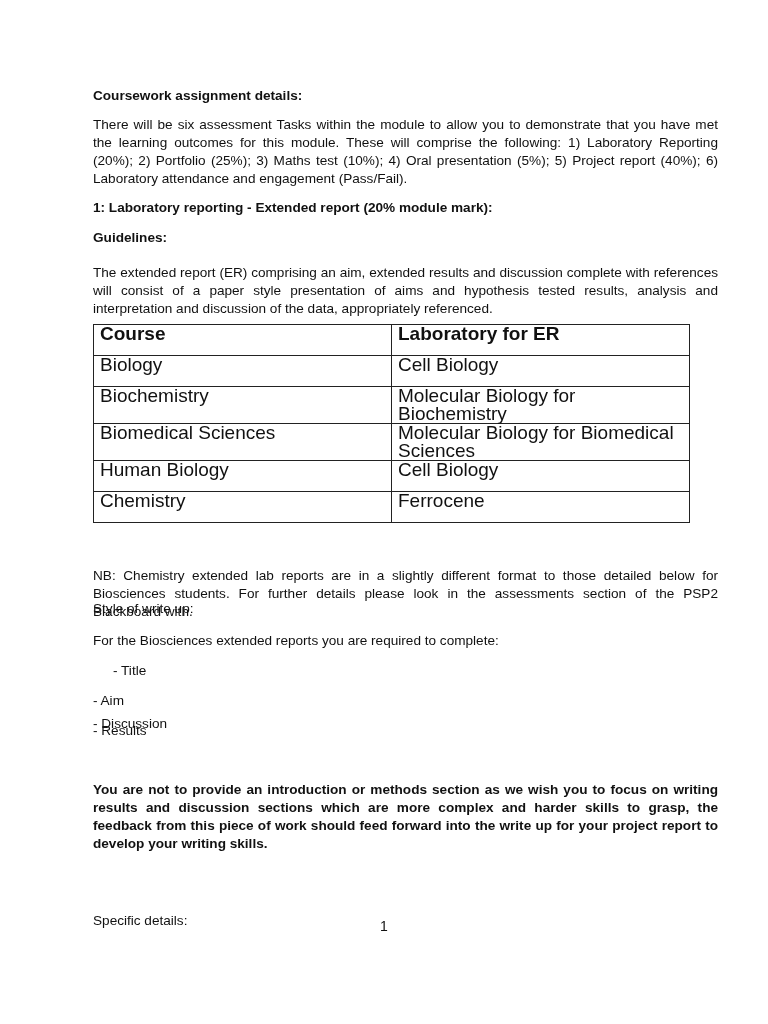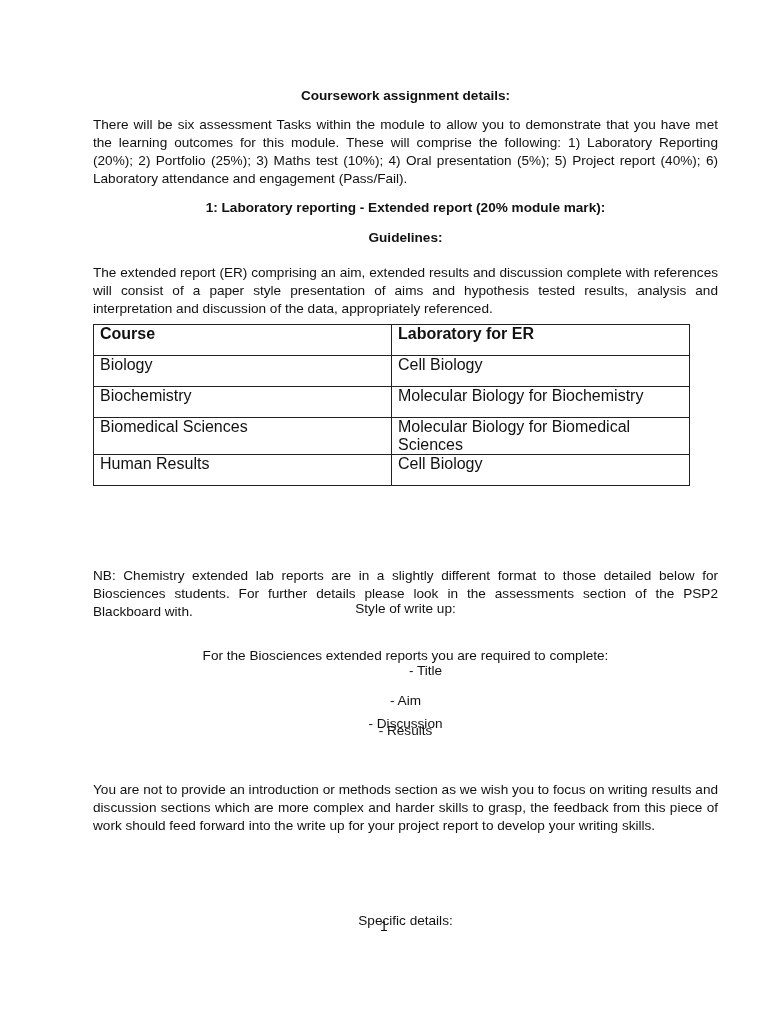--- a/index.html
+++ b/index.html
@@ -28,7 +28,6 @@
       width: 625px;
       margin: 0;
       line-height: 18px;
-      text-align: center;
     }
     .bold { font-weight: bold; }
     .justify-last { text-align: justify; text-align-last: left; }

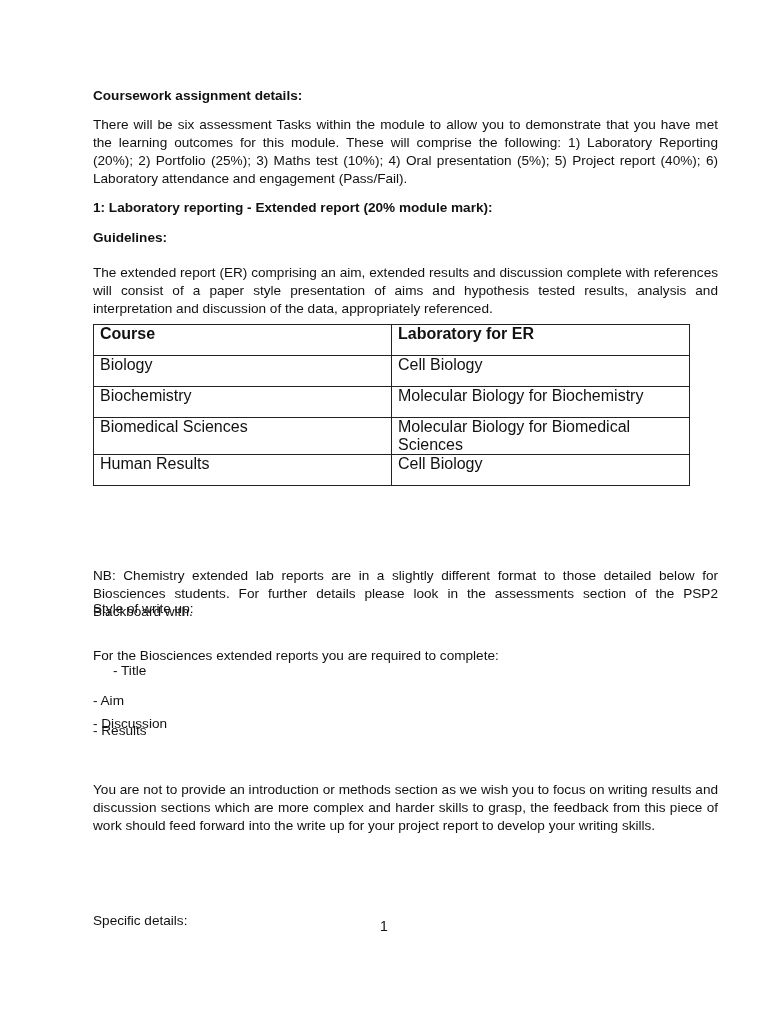--- a/index.html
+++ b/index.html
@@ -38,7 +38,7 @@
       top: 324px;
       width: 597px;
       border-collapse: collapse;
-      font-size: 16px;
+      font-size: 19px;
     }
     table.er td, table.er th {
       border: 1.3px solid #222222;

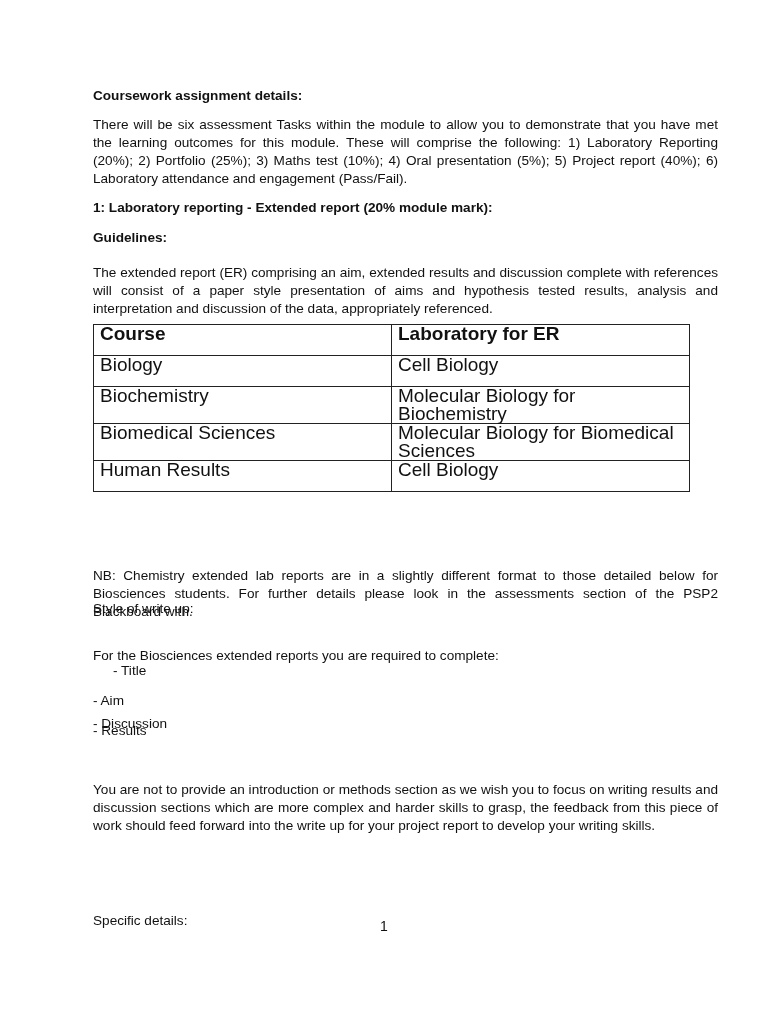--- a/index.html
+++ b/index.html
@@ -96,7 +96,7 @@
       <td>Molecular Biology for Biomedical Sciences</td>
     </tr>
     <tr>
-      <td class="c1">Human Results</td>
+      <td class="c1">Human Biology</td>
       <td>Cell Biology</td>
     </tr>
   </tbody>

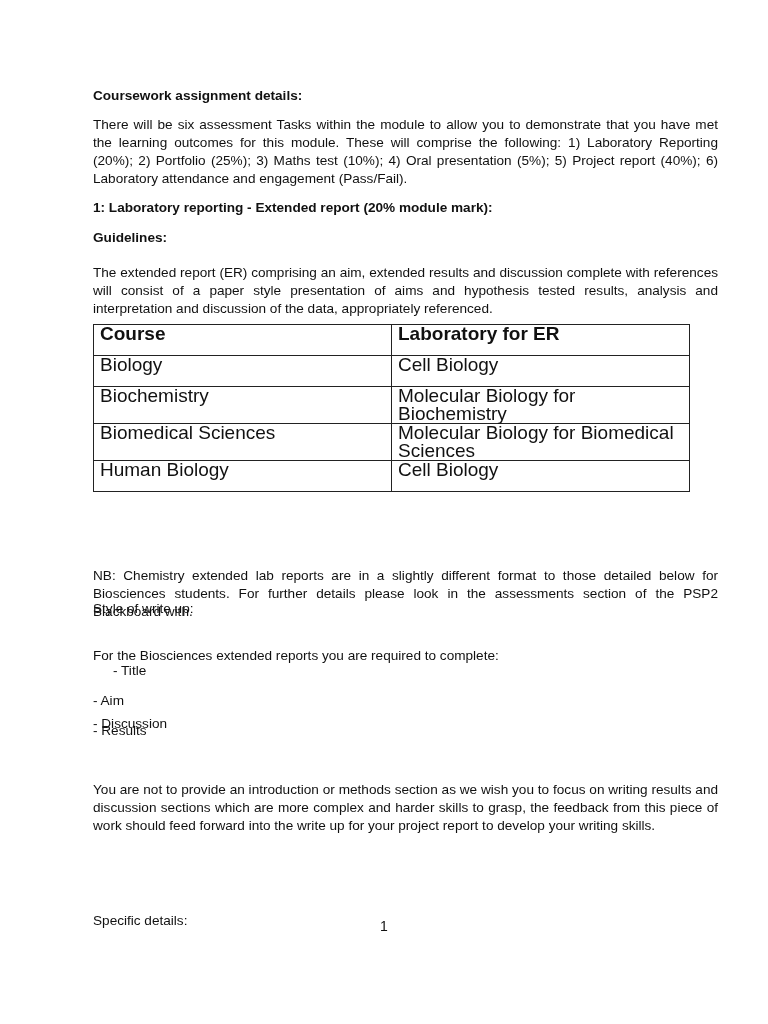--- a/index.html
+++ b/index.html
@@ -99,6 +99,10 @@
       <td class="c1">Human Biology</td>
       <td>Cell Biology</td>
     </tr>
+    <tr>
+      <td class="c1">Chemistry</td>
+      <td>Ferrocene</td>
+    </tr>
   </tbody>
     </table>
 

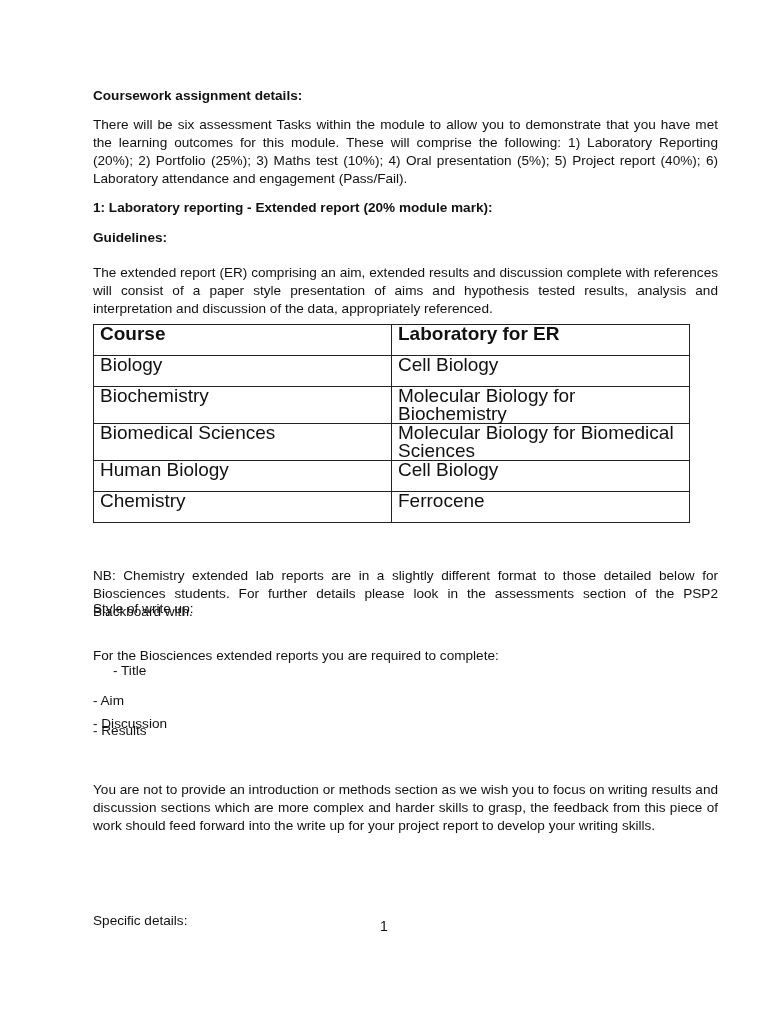--- a/index.html
+++ b/index.html
@@ -110,7 +110,7 @@
 
   <p class="blk justify-last" style="top:567px;">NB: Chemistry extended lab reports are in a slightly different format to those detailed below for Biosciences students. For further details please look in the assessments section of the PSP2 Blackboard with.</p>
 
-  <p class="blk" style="top:632px;margin-top:15px;">For the Biosciences extended reports you are required to complete:</p>
+  <p class="blk" style="top:632px;">For the Biosciences extended reports you are required to complete:</p>
 
   <p class="blk" style="top:662px;margin-left:20px;">- Title</p>
   <p class="blk" style="top:692px;">- Aim</p>

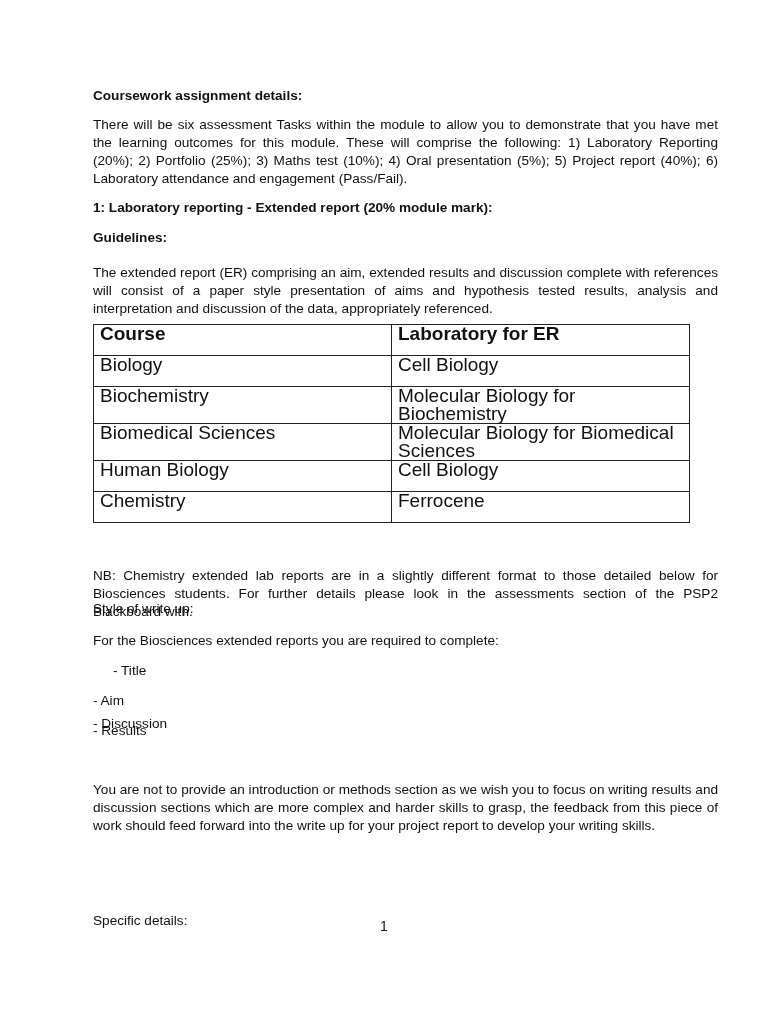--- a/index.html
+++ b/index.html
@@ -117,7 +117,7 @@
   <p class="blk" style="top:722px;">- Results</p>
   <p class="blk" style="top:715px;">- Discussion</p>
 
-  <p class="blk justify-last" style="top:781px;">You are not to provide an introduction or methods section as we wish you to focus on writing results and discussion sections which are more complex and harder skills to grasp, the feedback from this piece of work should feed forward into the write up for your project report to develop your writing skills.</p>
+  <p class="blk justify-last" style="top:781px;font-weight:bold;">You are not to provide an introduction or methods section as we wish you to focus on writing results and discussion sections which are more complex and harder skills to grasp, the feedback from this piece of work should feed forward into the write up for your project report to develop your writing skills.</p>
 
   <p class="blk" style="top:912px;">Specific details:</p>
 

